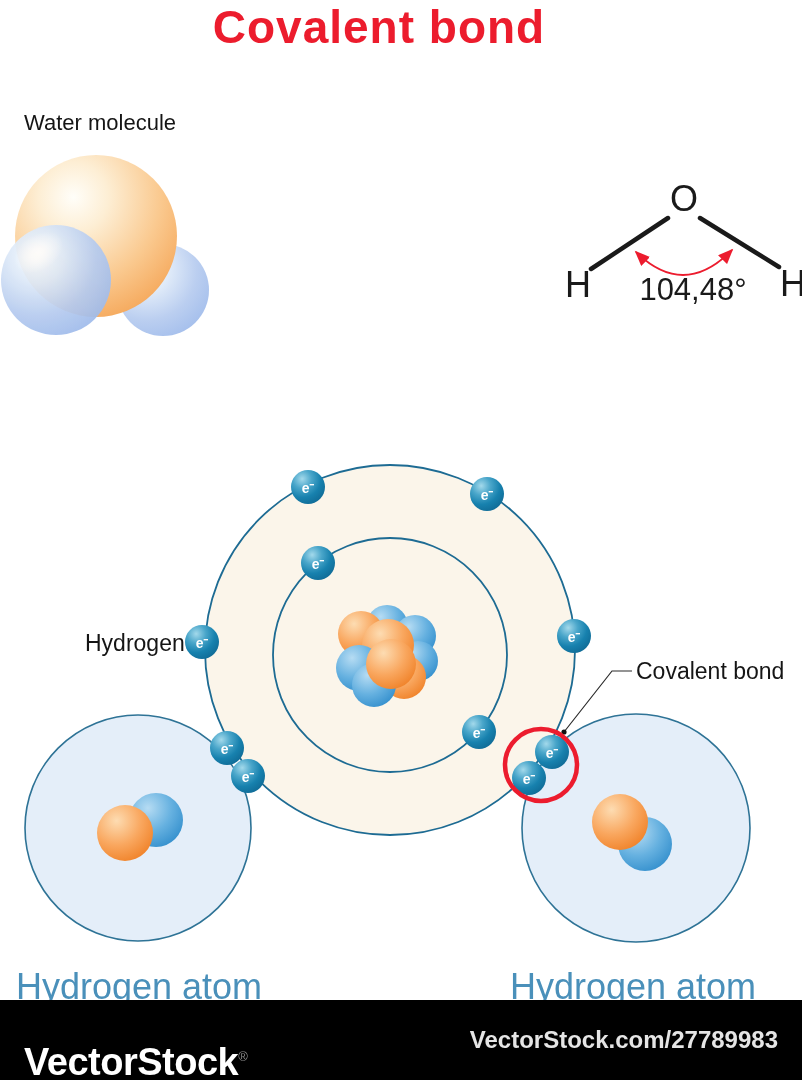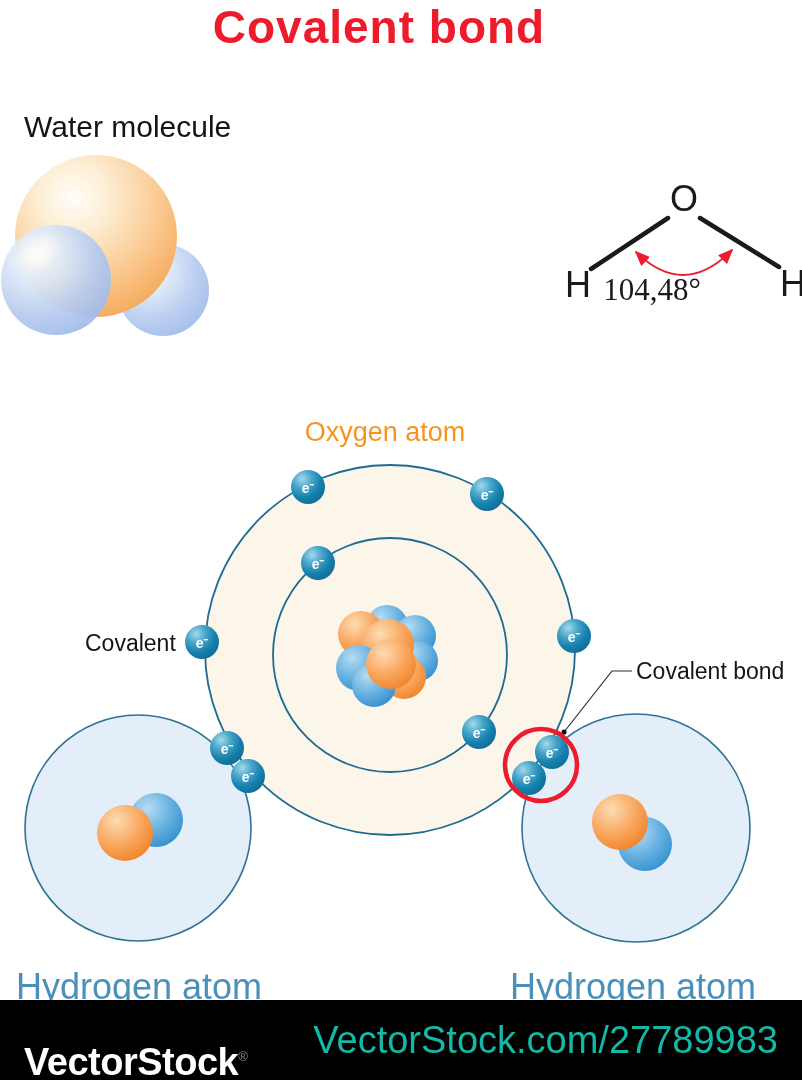--- a/index.html
+++ b/index.html
@@ -18,7 +18,7 @@
     font-size:46px;font-weight:700;letter-spacing:1px;color:#ec1c2d;
     white-space:nowrap;z-index:7;
   }
-  .water-label{left:24px;top:110px;font-size:30px;color:#151515;z-index:7;}
+  .water-label{left:24px;top:110px;font-size:22px;color:#151515;z-index:7;}
   .oxygen-label{left:385px;top:417px;transform:translateX(-50%);font-size:27px;color:#f7941e;white-space:nowrap;z-index:7;}
   .electrons-label{left:85px;top:630px;font-size:23px;color:#151515;z-index:7;}
   .covalent-label{left:636px;top:658px;font-size:23px;color:#151515;z-index:7;white-space:nowrap;}

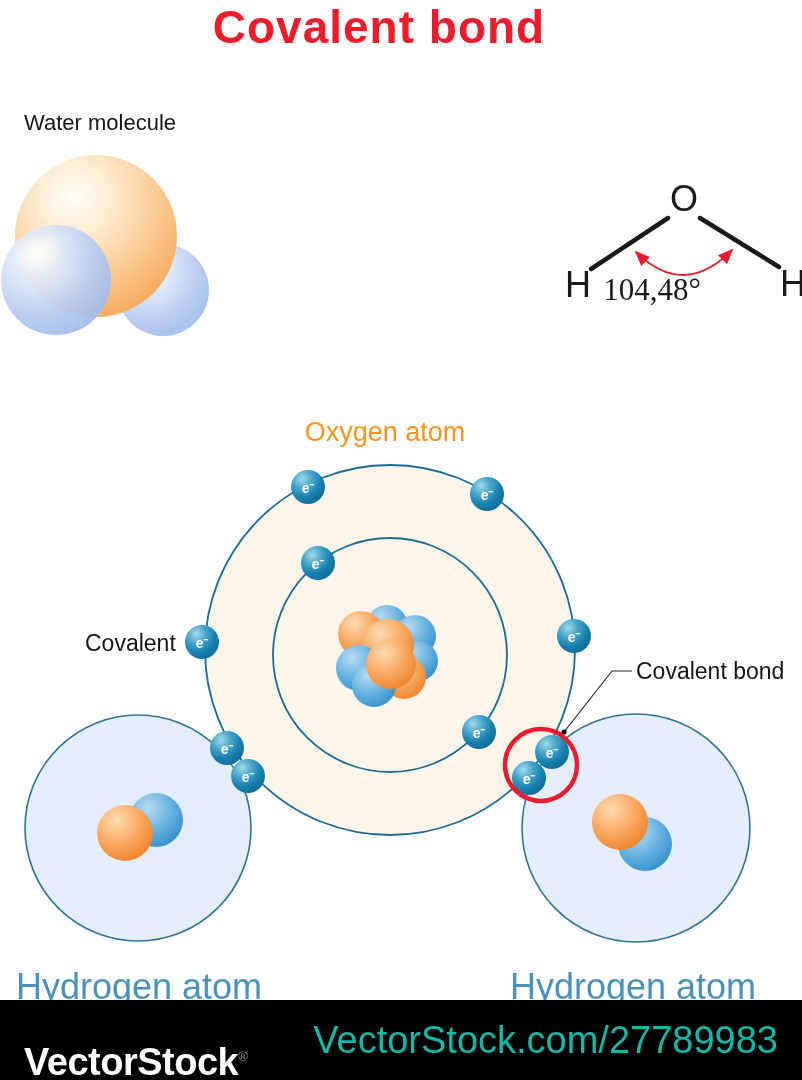--- a/index.html
+++ b/index.html
@@ -31,7 +31,7 @@
   .sf-o{left:684px;top:178px;font-size:36px;}
   .sf-h1{left:578px;top:264px;font-size:36px;}
   .sf-h2{left:793px;top:263px;font-size:36px;}
-  .sf-angle{left:652px;top:272px;font-size:31px;font-family:Liberation Serif, serif;}
+  .sf-angle{left:693px;top:272px;font-size:31px;}
 
   
   .sphere{position:absolute;border-radius:50%;}

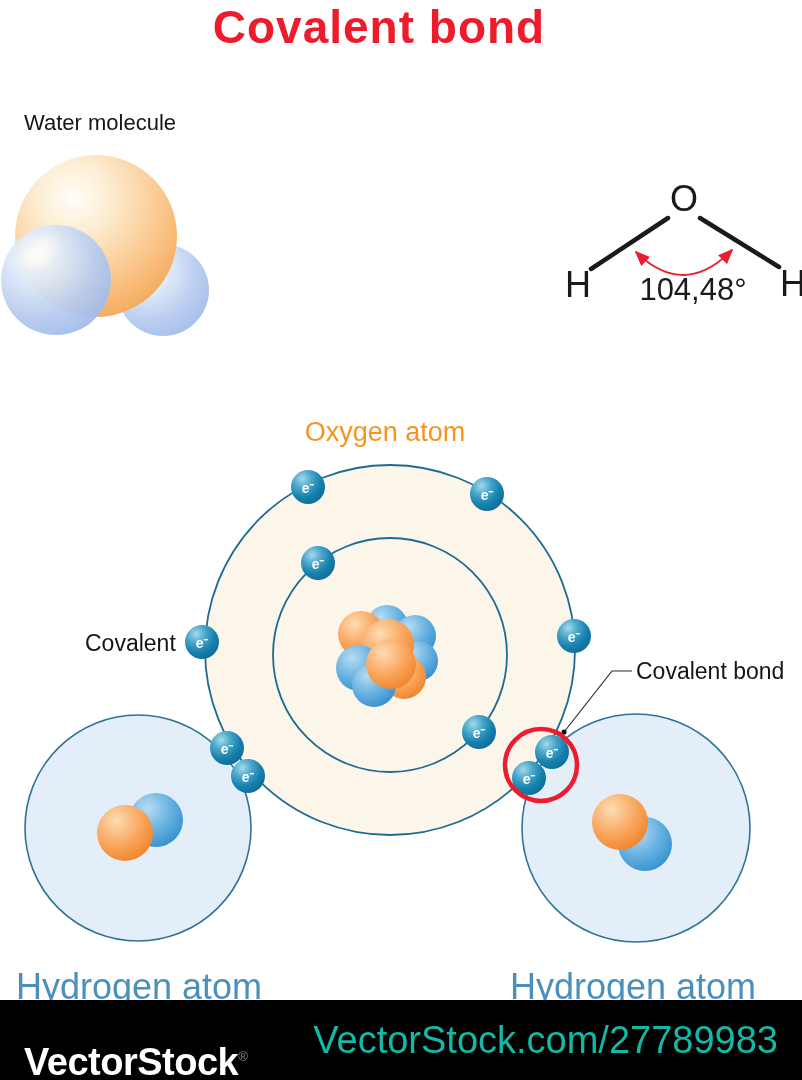--- a/index.html
+++ b/index.html
@@ -147,7 +147,6 @@
   <div class="abs sf sf-h1">H</div>
   <div class="abs sf sf-h2">H</div>
   <div class="abs sf sf-angle">104,48°</div>
-  <div class="abs oxygen-label">Oxygen atom</div>
   <div class="abs electrons-label">Covalent</div>
   <div class="abs covalent-label">Covalent bond</div>
   <div class="abs hyd-label hyd-left">Hydrogen atom</div>

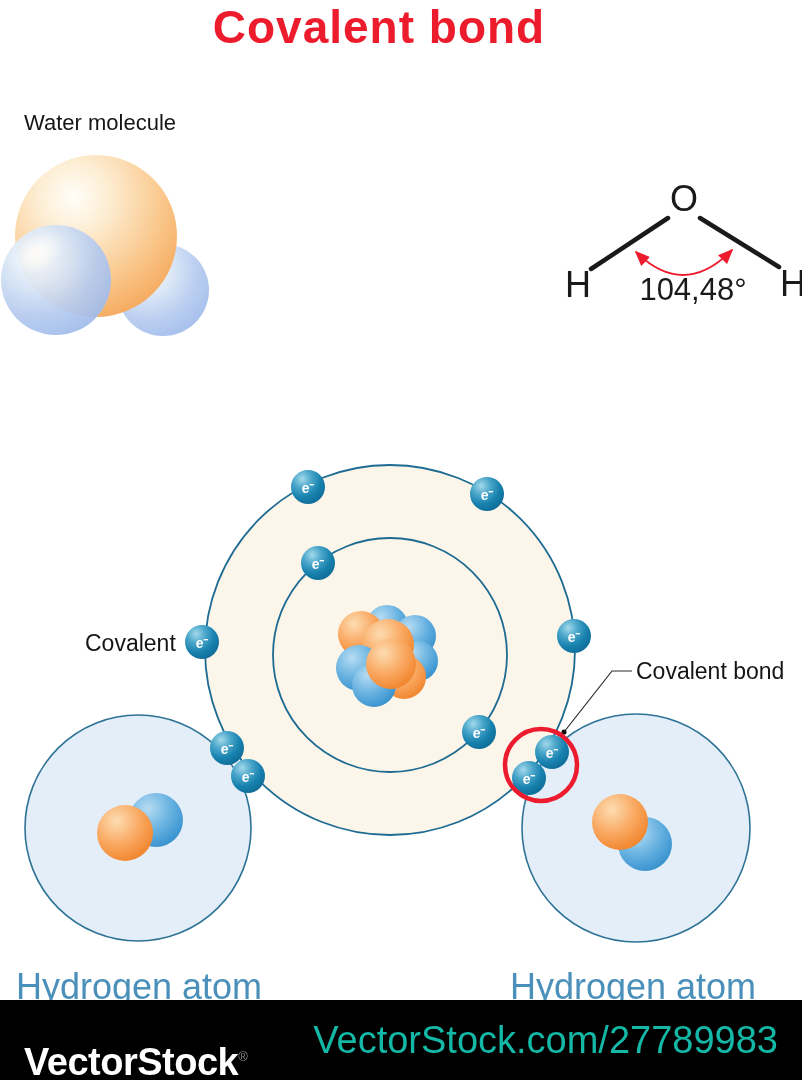--- a/index.html
+++ b/index.html
@@ -147,7 +147,7 @@
   <div class="abs sf sf-h1">H</div>
   <div class="abs sf sf-h2">H</div>
   <div class="abs sf sf-angle">104,48°</div>
-  <div class="abs electrons-label">Covalent</div>
+  <div class="abs electrons-label">Hydrogen</div>
   <div class="abs covalent-label">Covalent bond</div>
   <div class="abs hyd-label hyd-left">Hydrogen atom</div>
   <div class="abs hyd-label hyd-right">Hydrogen atom</div>

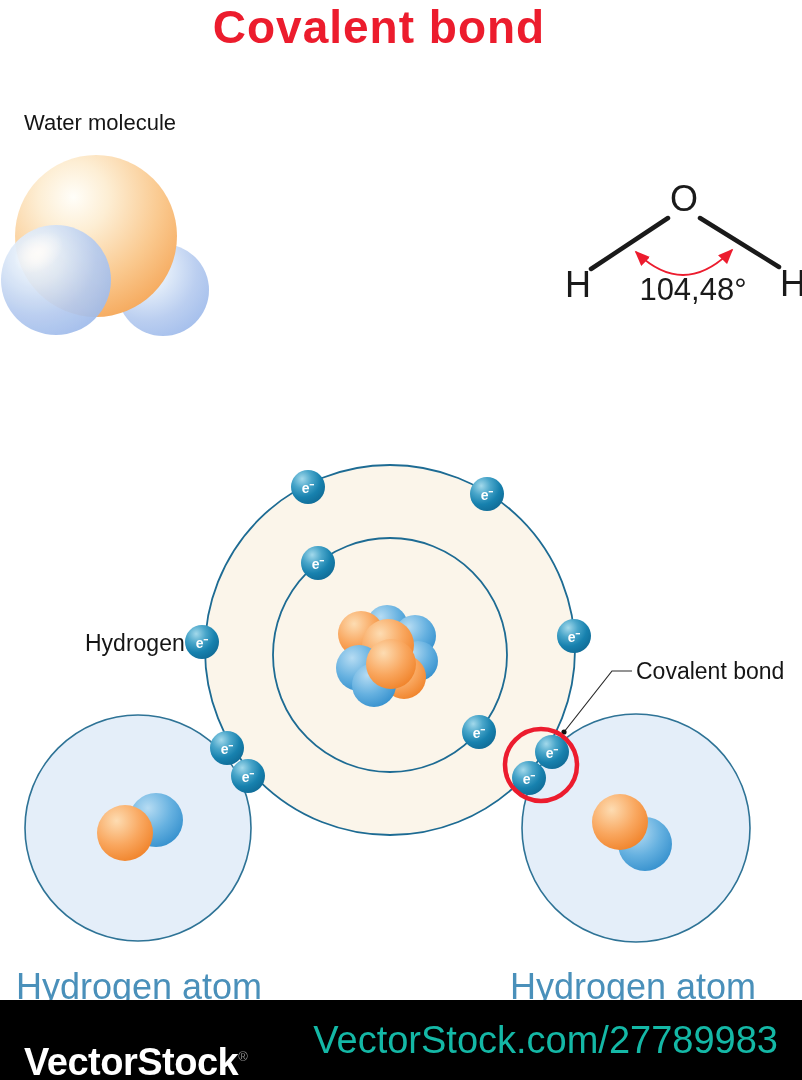--- a/index.html
+++ b/index.html
@@ -156,7 +156,7 @@
     <div style="color:#fff;font-size:38px;font-weight:600;letter-spacing:-0.5px;margin-top:44px;">
       <span>VectorStock</span><sup style="font-size:13px;color:#8a8a8a;font-weight:400;">®</sup>
     </div>
-    <div style="color:#14b8a6;font-size:38px;font-weight:400;">VectorStock.com/27789983</div>
+    <div style="color:#e5e5e5;font-size:24px;font-weight:700;">VectorStock.com/27789983</div>
   </div>
 
 </div>

